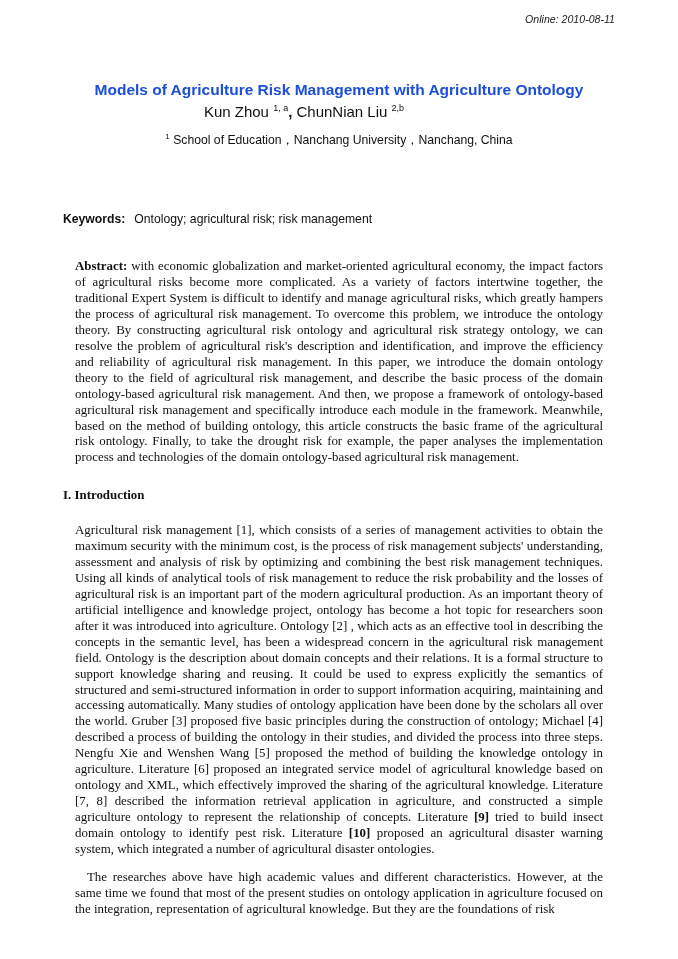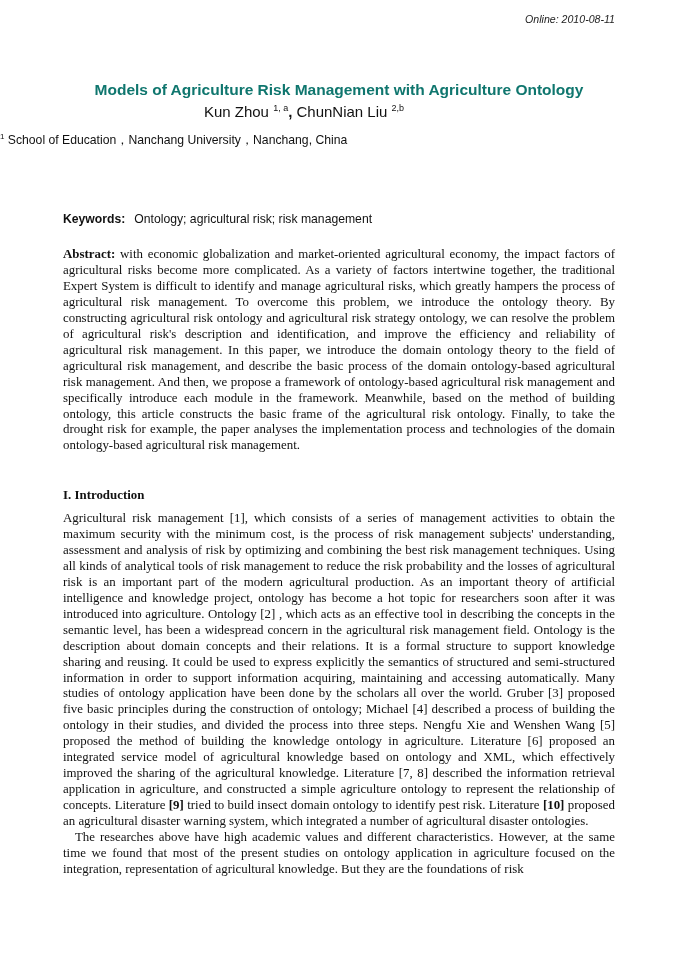--- a/index.html
+++ b/index.html
@@ -7,7 +7,7 @@
   .page { position: absolute; left: 0; top: 0; width: 678px; height: 959px; background: #fff; }
   .hdr { position: absolute; top: 14px; left: 63px; font-family: "Liberation Serif", serif; font-style: italic; font-size: 10.6px; line-height: 11px; color: #222; }
   .hdr-right { position: absolute; top: 14px; right: 63px; font-family: Liberation Sans, sans-serif; font-style: italic; font-size: 10.6px; line-height: 11px; color: #222; }
-  .title { position: absolute; top: 81px; left: 0; width: 678px; text-align: center; font-family: "Liberation Sans", sans-serif; font-weight: bold; font-size: 15.5px; color: #0f766e; }
+  .title { position: absolute; top: 81px; left: 0; width: 678px; text-align: center; font-family: "Liberation Sans", sans-serif; font-weight: bold; font-size: 15.5px; color: #1d4ed8; }
   .authors { position: absolute; top: 103px; left: 0; width: 608px; text-align: center; font-family: "Liberation Sans", sans-serif; font-size: 15px; }
   .authors sup { font-size: 9px; vertical-align: 6px; }
   .aff { position: absolute; left: 0; width: 678px; font-family: "Liberation Sans", sans-serif; font-size: 12.2px; }

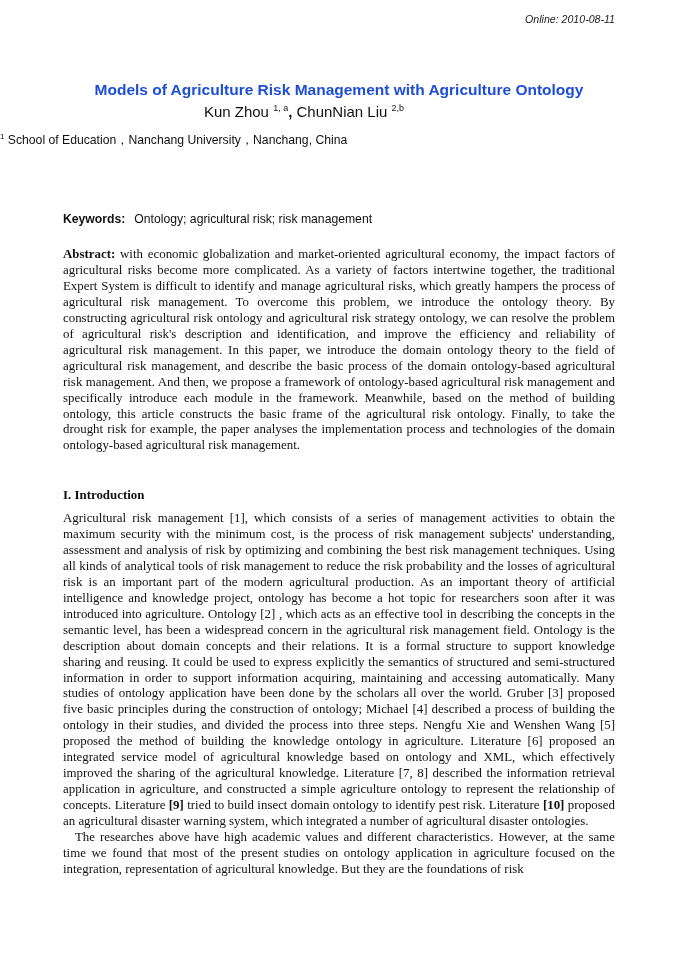--- a/index.html
+++ b/index.html
@@ -10,7 +10,7 @@
   .title { position: absolute; top: 81px; left: 0; width: 678px; text-align: center; font-family: "Liberation Sans", sans-serif; font-weight: bold; font-size: 15.5px; color: #1d4ed8; }
   .authors { position: absolute; top: 103px; left: 0; width: 608px; text-align: center; font-family: "Liberation Sans", sans-serif; font-size: 15px; }
   .authors sup { font-size: 9px; vertical-align: 6px; }
-  .aff { position: absolute; left: 0; width: 678px; font-family: "Liberation Sans", sans-serif; font-size: 12.2px; }
+  .aff { position: absolute; left: 0; width: 678px; text-align: center; font-family: "Liberation Sans", sans-serif; font-size: 12.2px; }
   .aff sup { font-size: 8px; vertical-align: 5px; }
   .kw { position: absolute; top: 212px; left: 63px; font-family: "Liberation Sans", sans-serif; font-size: 12.2px; }
   .kw b { margin-right: 9px; }

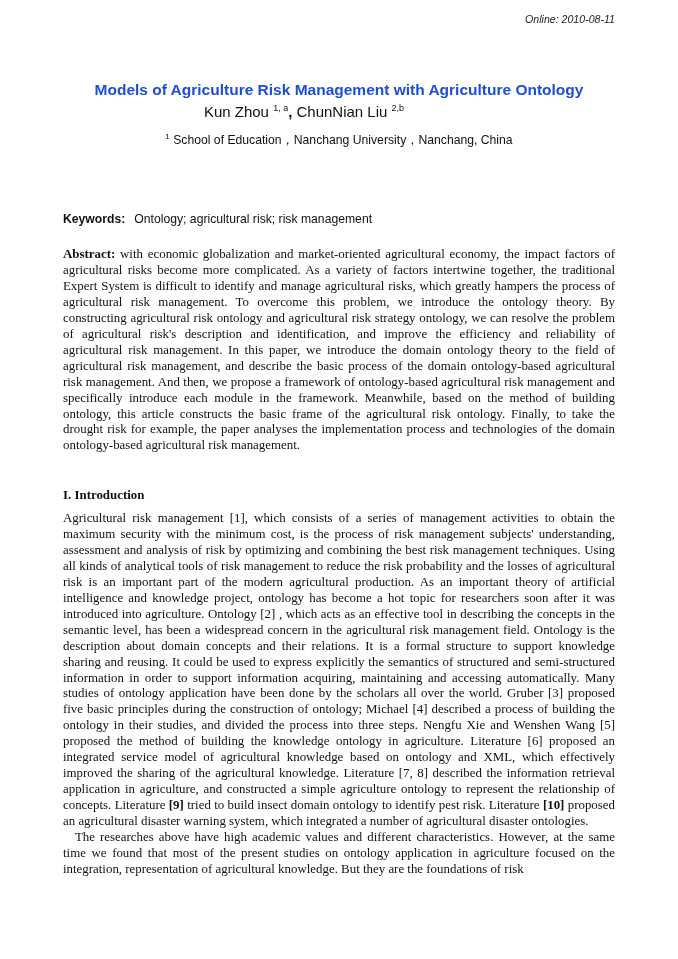--- a/index.html
+++ b/index.html
@@ -15,7 +15,7 @@
   .kw { position: absolute; top: 212px; left: 63px; font-family: "Liberation Sans", sans-serif; font-size: 12.2px; }
   .kw b { margin-right: 9px; }
   .body { position: absolute; left: 63px; width: 552px; font-family: "Liberation Serif", serif; font-size: 12.9px; line-height: 15.95px; text-align: justify; color: #111; }
-  .body p { margin: 0; }
+  .body p { margin: 12px; }
   .abstract { top: 247px; }
   .section { position: absolute; top: 488px; left: 63px; font-family: "Liberation Serif", serif; font-weight: bold; font-size: 12.9px; }
   .intro { top: 511px; }

